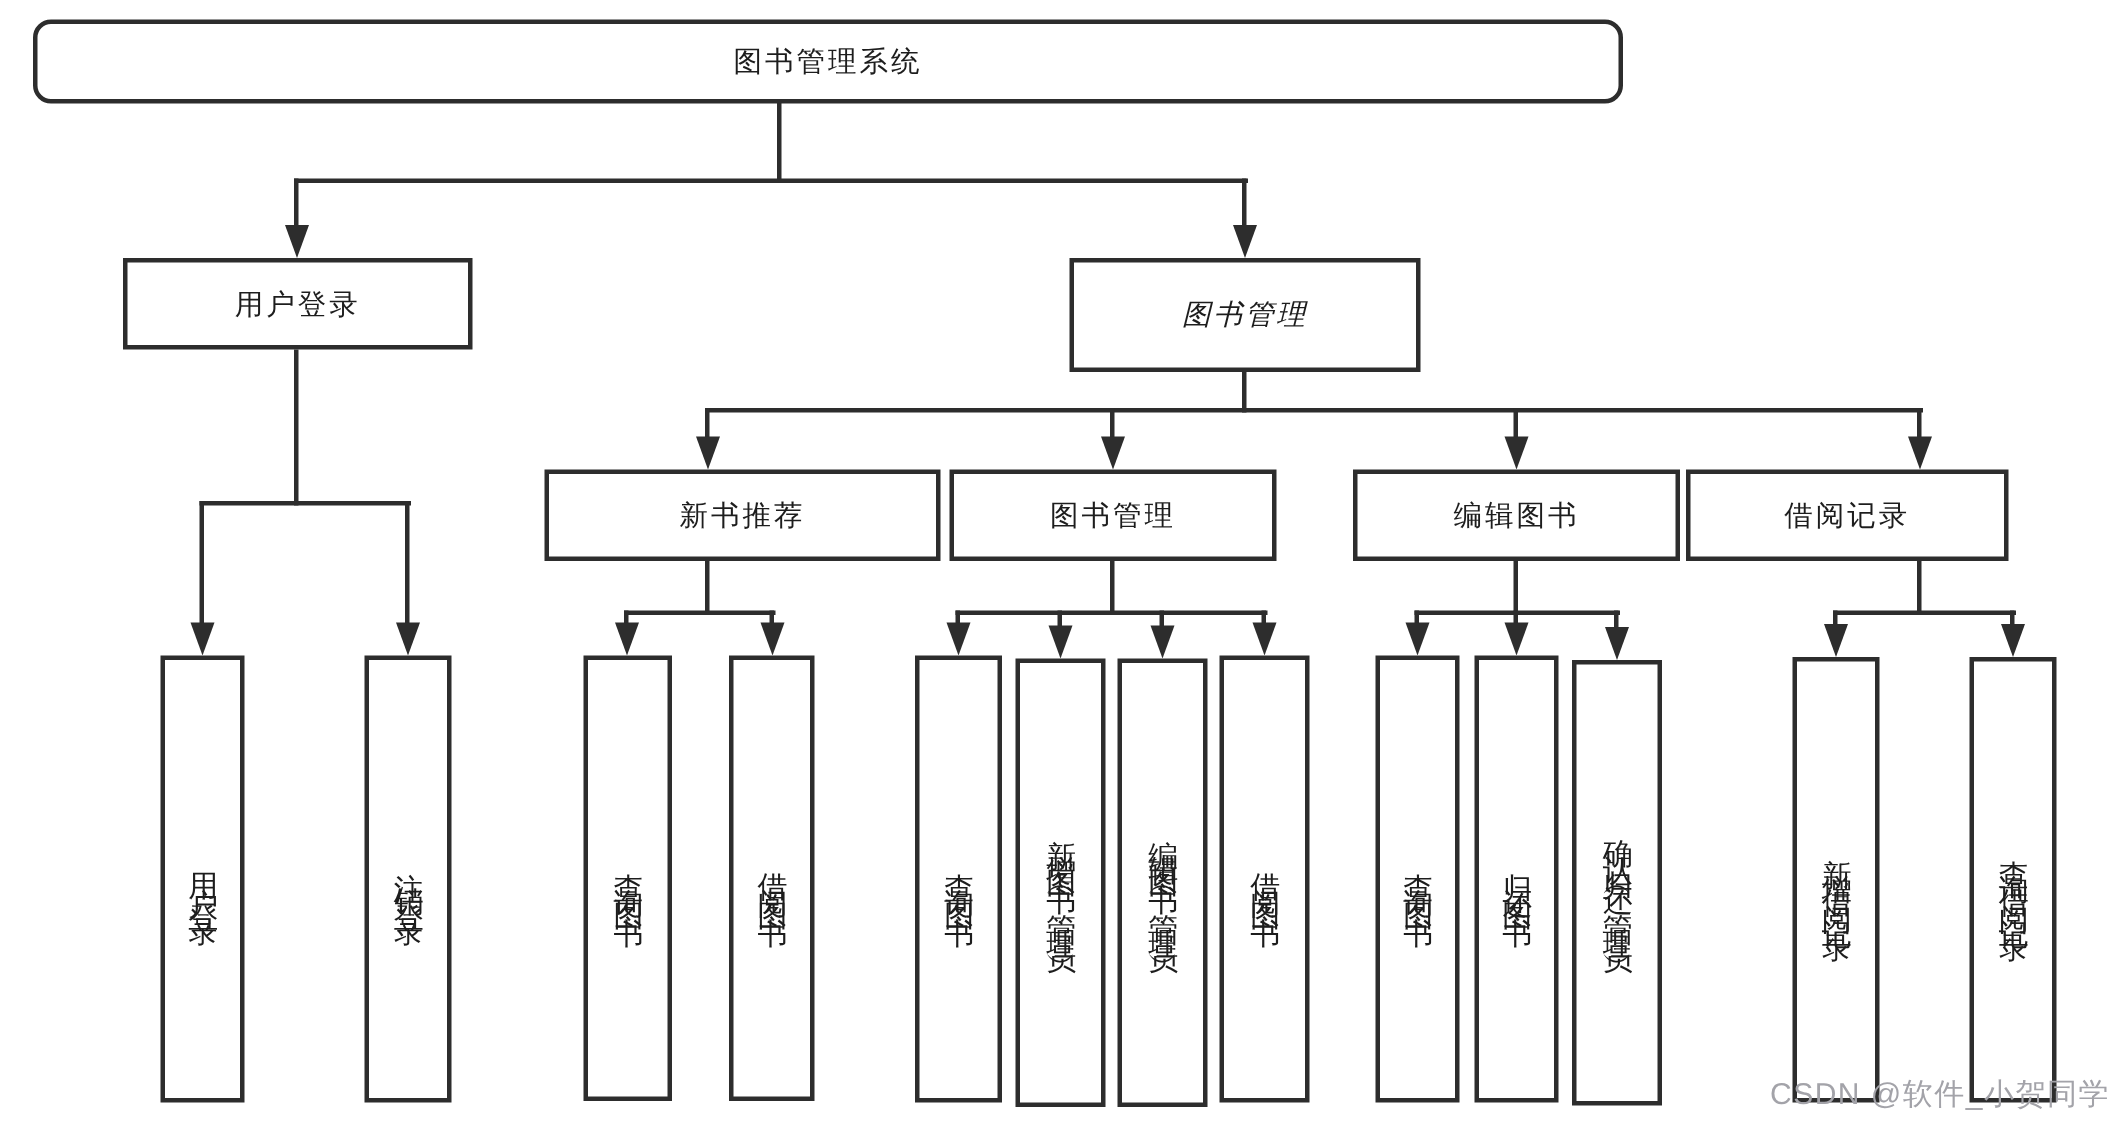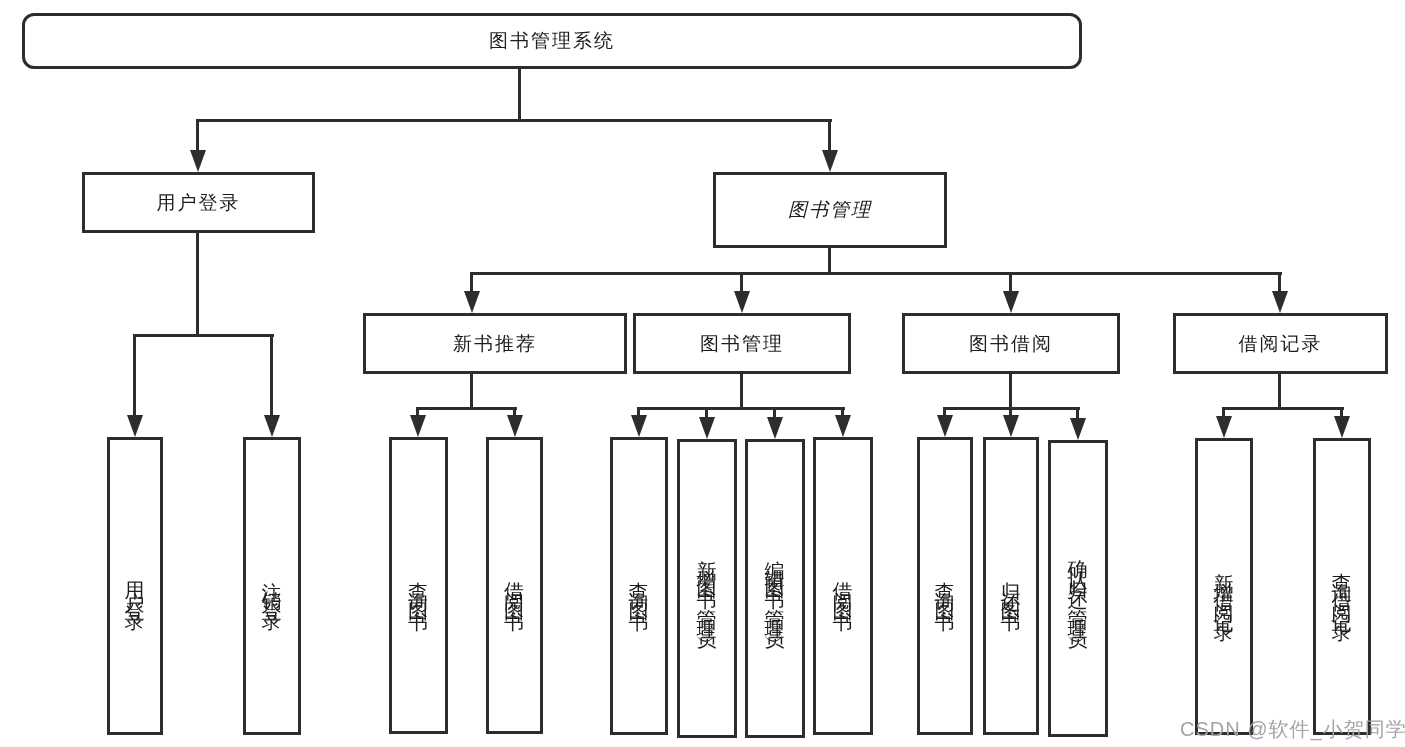--- a/index.html
+++ b/index.html
@@ -65,7 +65,7 @@
 
   <div class="box" style="left:363px; top:313px; width:264px; height:61px;">新书推荐</div>
   <div class="box" style="left:633px; top:313px; width:218px; height:61px;">图书管理</div>
-  <div class="box" style="left:902px; top:313px; width:218px; height:61px;">图书借阅</div>
+  <div class="box" style="left:902px; top:313px; width:218px; height:61px;">编辑图书</div>
   <div class="box" style="left:1173px; top:313px; width:215px; height:61px;">借阅记录</div>
 
   <div class="box vbox" style="left:107px; top:437px; width:56px; height:298px;">用户登录</div>

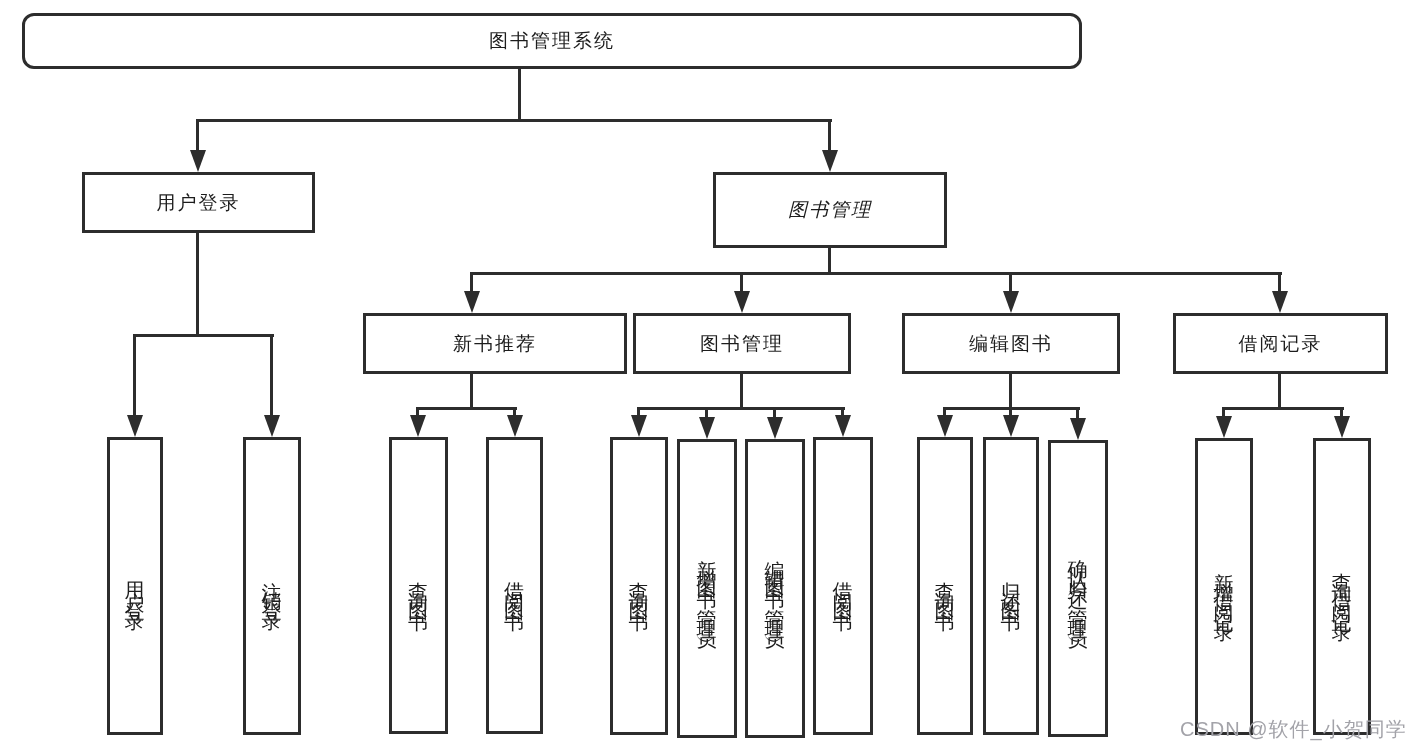--- a/index.html
+++ b/index.html
@@ -66,7 +66,7 @@
   <div class="box" style="left:363px; top:313px; width:264px; height:61px;">新书推荐</div>
   <div class="box" style="left:633px; top:313px; width:218px; height:61px;">图书管理</div>
   <div class="box" style="left:902px; top:313px; width:218px; height:61px;">编辑图书</div>
-  <div class="box" style="left:1173px; top:313px; width:215px; height:61px;">借阅记录</div>
+  <div class="box" style="left:1124px; top:313px; width:215px; height:61px;">借阅记录</div>
 
   <div class="box vbox" style="left:107px; top:437px; width:56px; height:298px;">用户登录</div>
   <div class="box vbox" style="left:243px; top:437px; width:58px; height:298px;">注销登录</div>

